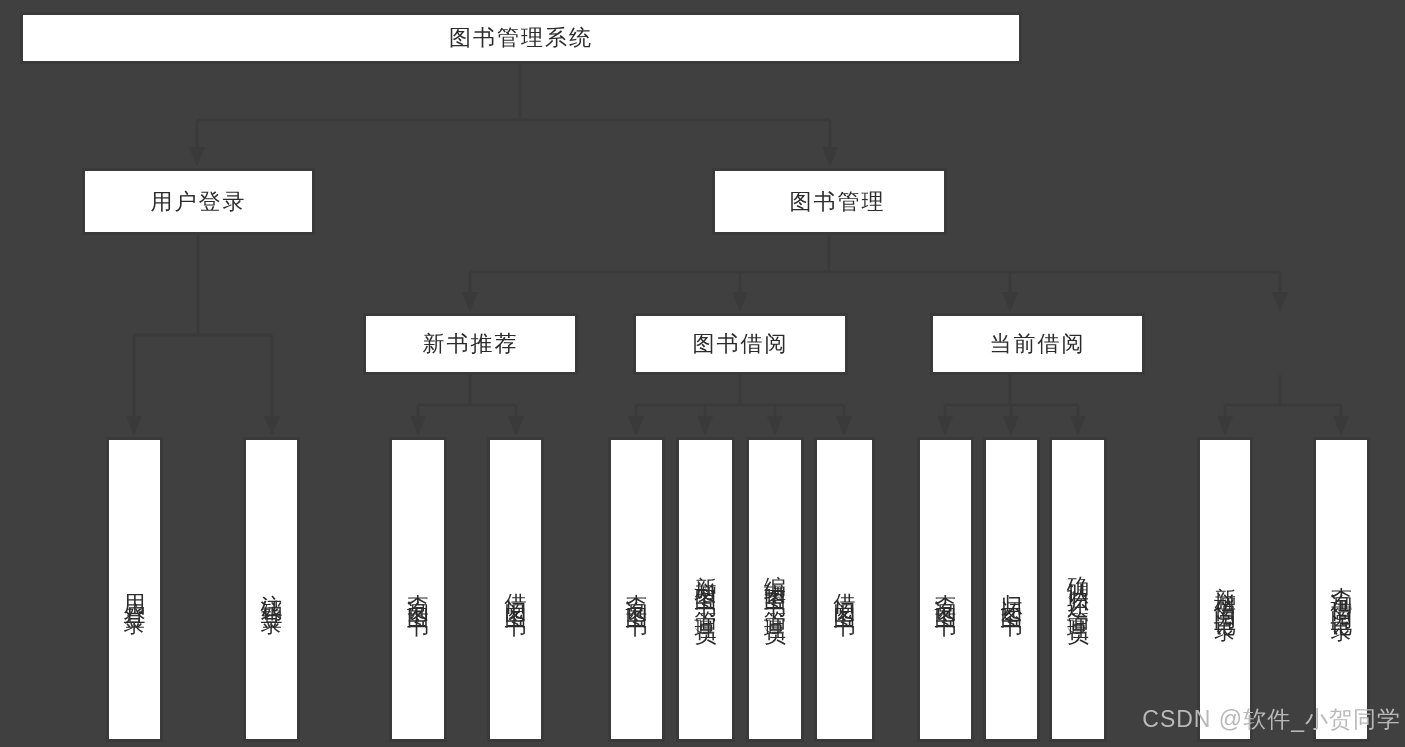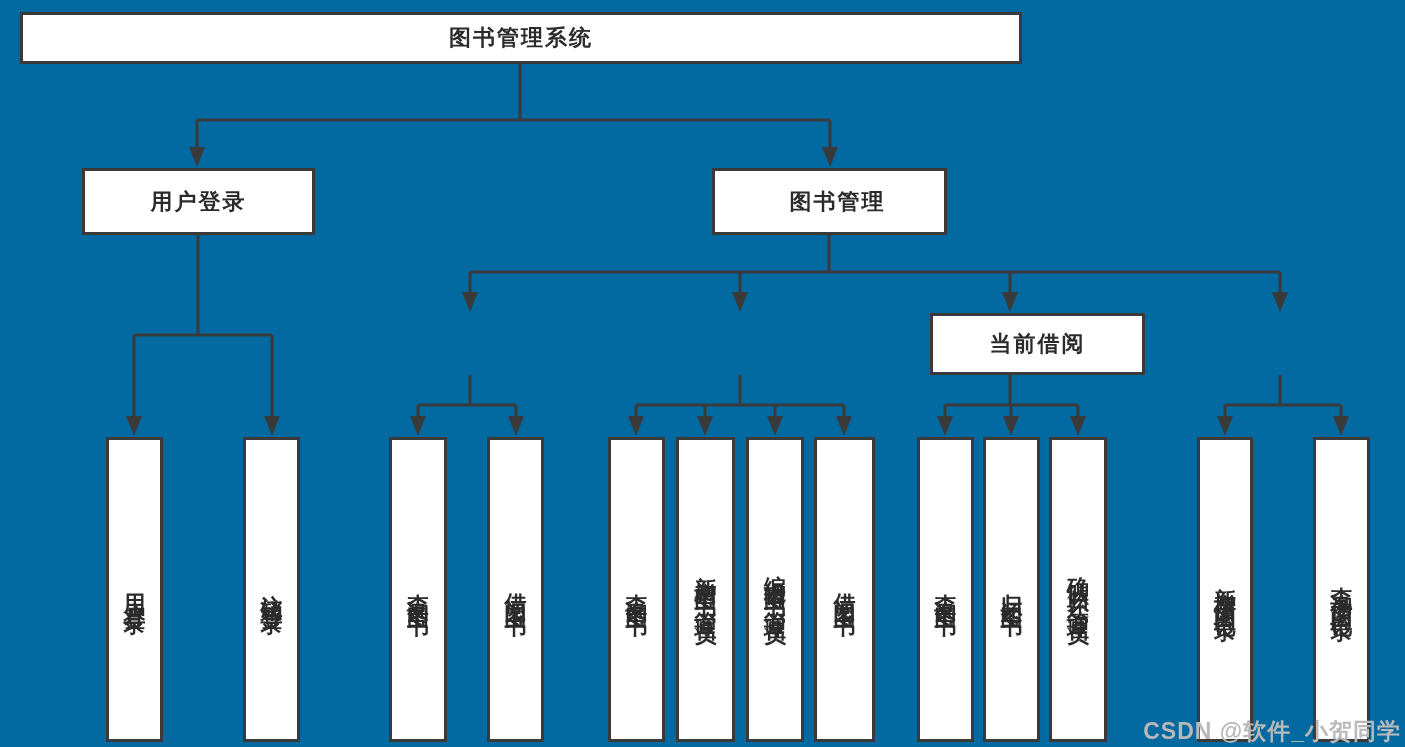--- a/index.html
+++ b/index.html
@@ -7,10 +7,9 @@
     position: relative;
     width: 1405px;
     height: 747px;
-    background: #0369a1;
+    background: #404040;
     font-family: "Liberation Sans", sans-serif;
     overflow: hidden;
-    font-weight: bold;
   }
   svg.wires {
     position: absolute;

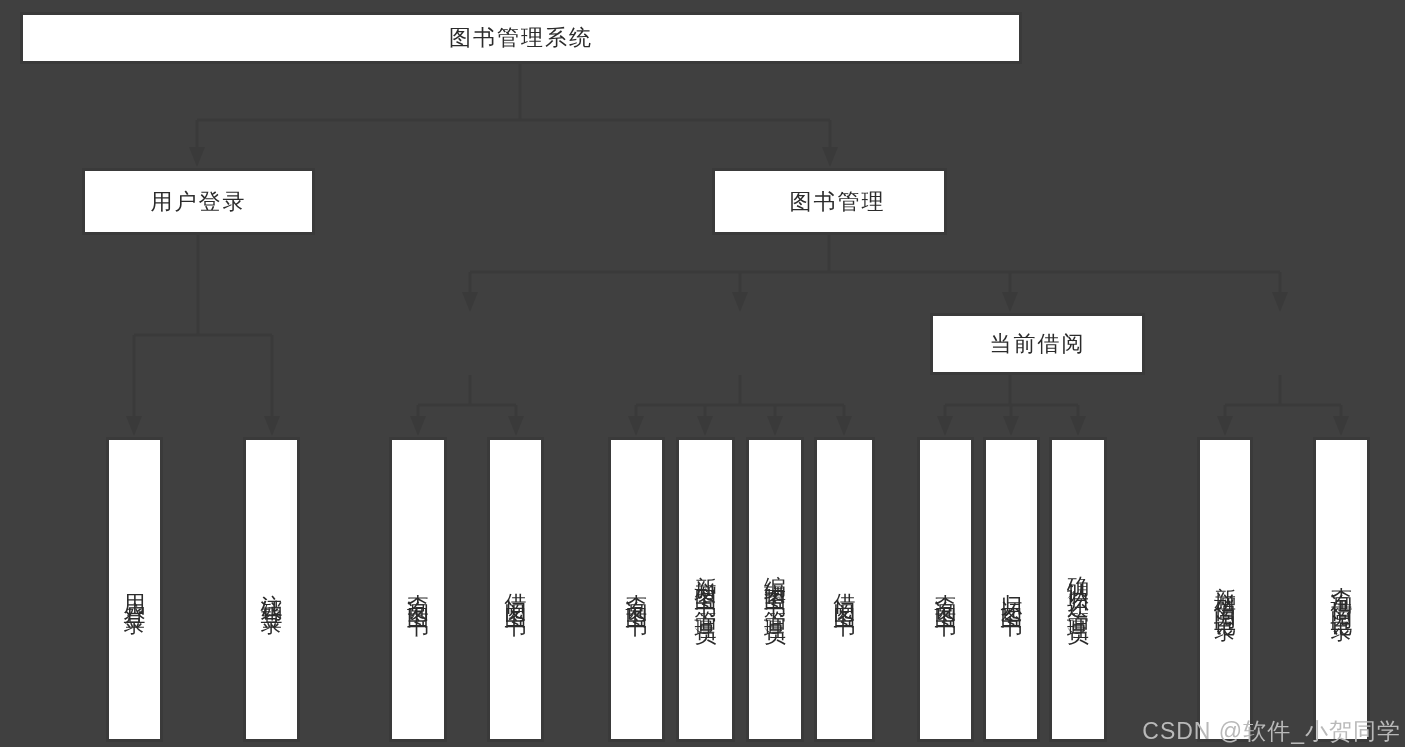--- a/index.html
+++ b/index.html
@@ -108,6 +108,7 @@
   <div class="box h" style="left:82px; top:168px; width:233px; height:67px;">用户登录</div>
   <div class="box h" style="left:712px; top:168px; width:235px; height:67px;padding-left:16px;">图书管理</div>
 
+  <div class="box h" style="left:363px; top:313px; width:215px; height:62px;">新书推荐</div>
   <div class="box h" style="left:930px; top:313px; width:215px; height:62px;">当前借阅</div>
 
   <div class="box v" style="left:106px; top:437px; width:57px; height:305px;">用户登录</div>

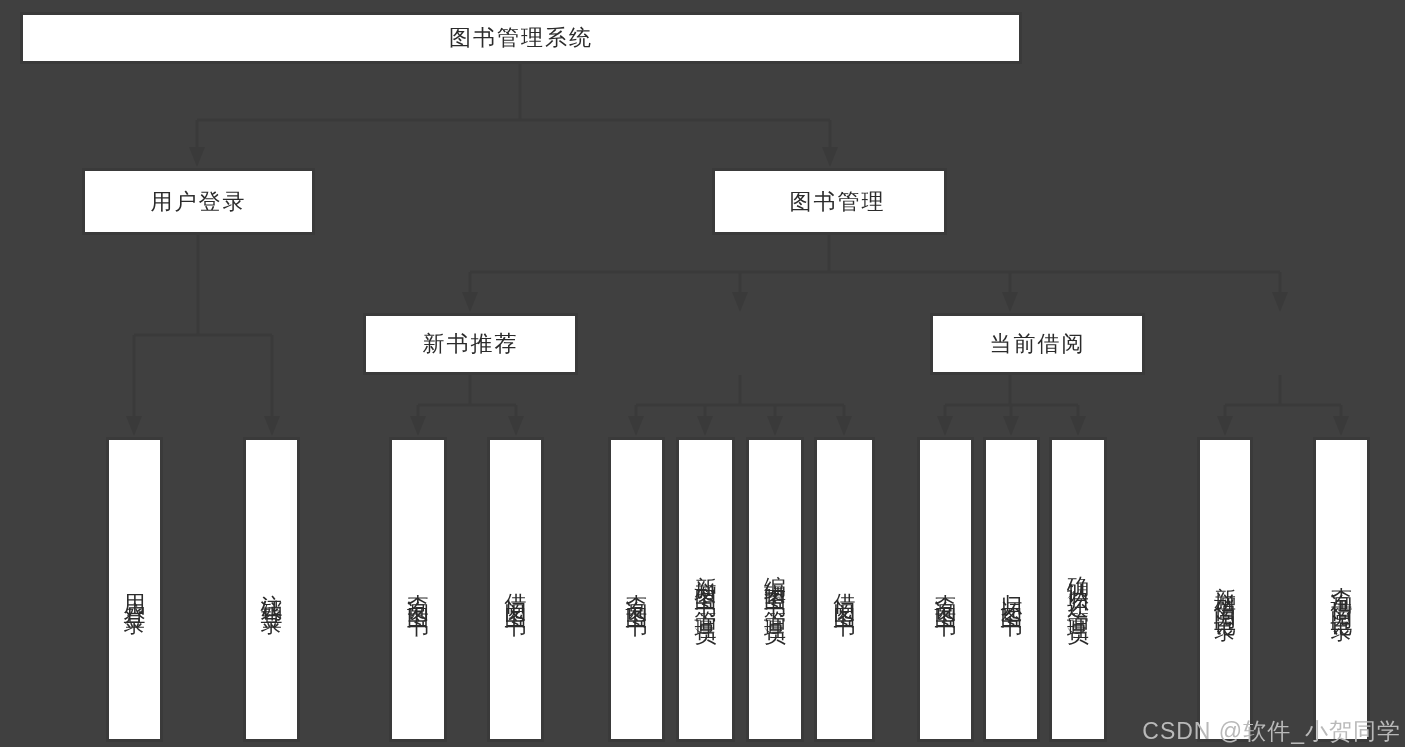--- a/index.html
+++ b/index.html
@@ -109,6 +109,7 @@
   <div class="box h" style="left:712px; top:168px; width:235px; height:67px;padding-left:16px;">图书管理</div>
 
   <div class="box h" style="left:363px; top:313px; width:215px; height:62px;">新书推荐</div>
+  <div class="box h" style="left:633px; top:313px; width:215px; height:62px;">图书借阅</div>
   <div class="box h" style="left:930px; top:313px; width:215px; height:62px;">当前借阅</div>
 
   <div class="box v" style="left:106px; top:437px; width:57px; height:305px;">用户登录</div>

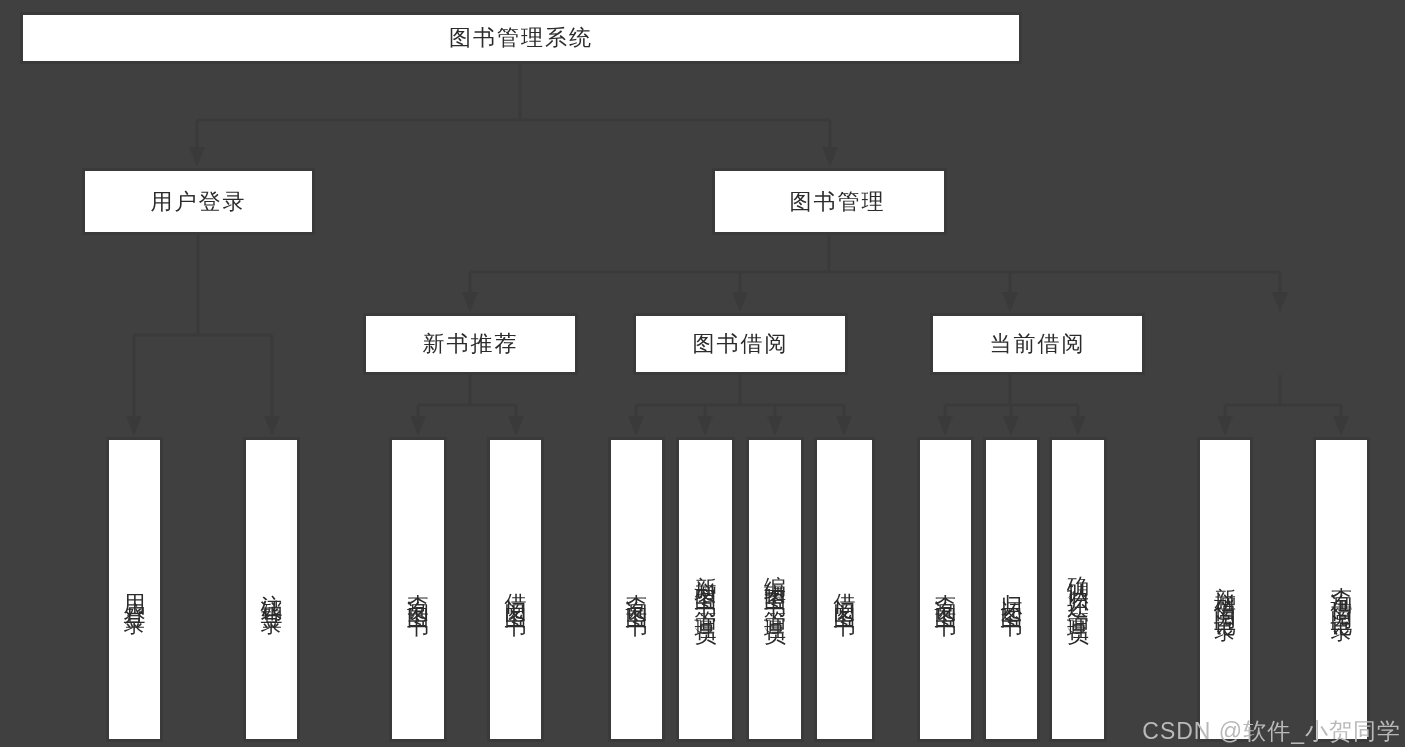--- a/index.html
+++ b/index.html
@@ -48,7 +48,7 @@
   .watermark {
     position: absolute;
     right: 4px;
-    bottom: 0;
+    bottom: 12px;
     font-size: 23px;
     letter-spacing: 1px;
     color: #b9b9b9;

